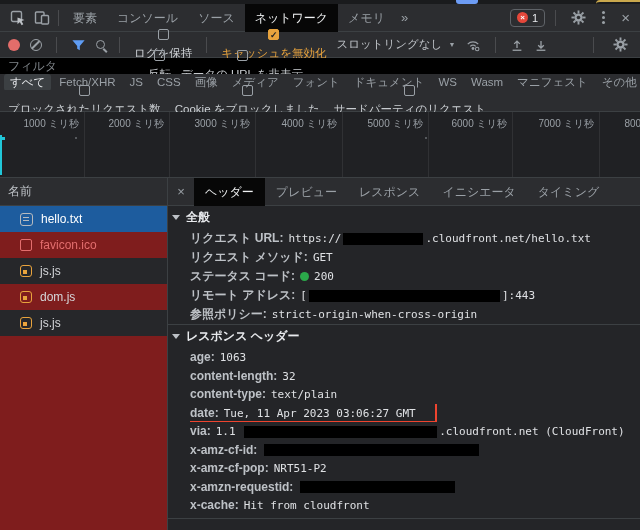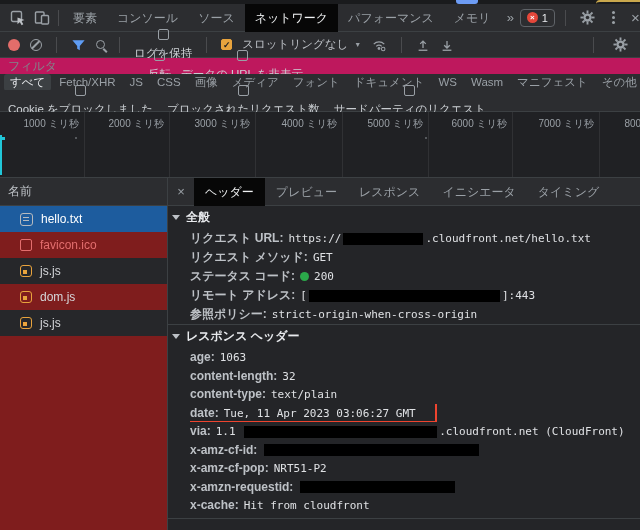--- a/index.html
+++ b/index.html
@@ -124,7 +124,6 @@
     <div class="main-tab">コンソール</div>
     <div class="main-tab">ソース</div>
     <div class="main-tab active">ネットワーク</div>
-    <div class="main-tab">パフォーマンス</div>
     <div class="main-tab">メモリ</div>
     <div class="more-tabs">»</div>
     <div class="right-cluster">

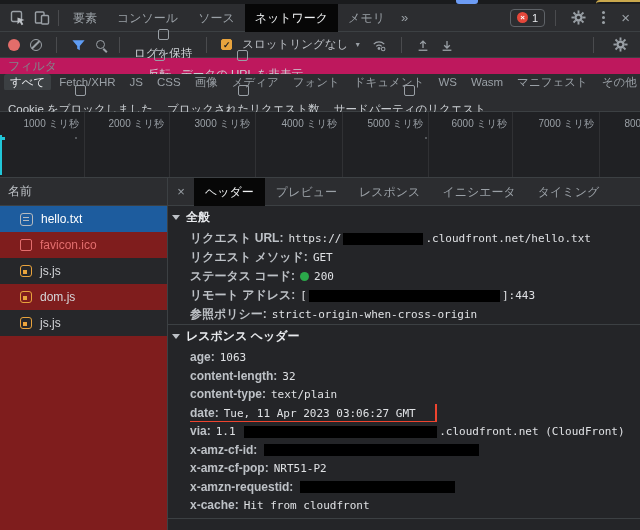--- a/index.html
+++ b/index.html
@@ -169,6 +169,7 @@
     <div class="vdiv"></div>
     <div class="cb-group">
       <div class="cb checked">✓</div>
+      <div class="cb-label warn">キャッシュを無効化</div>
     </div>
     <div class="throttle">
       <span>スロットリングなし</span>

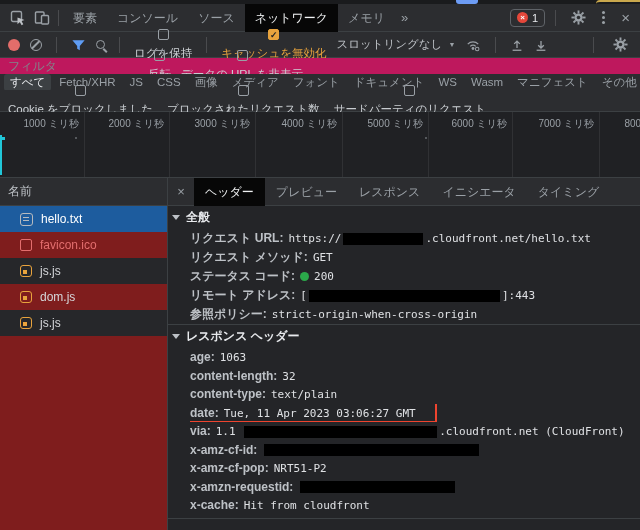--- a/index.html
+++ b/index.html
@@ -43,7 +43,7 @@
   .spacer { flex:1 1 auto; }
 
   
-  .filter-row1 { position:absolute; left:0; top:58px; width:640px; height:16px; background:#be185d; display:flex; align-items:center; padding:0 8px; gap:10px; }
+  .filter-row1 { position:absolute; left:0; top:58px; width:640px; height:16px; background:#000000; display:flex; align-items:center; padding:0 8px; gap:10px; }
   .filter-input { width:130px; background:transparent; border:none; outline:none; font-size:12px; color:#dfe1e4; font-family:"Liberation Sans", sans-serif; }
   .filter-input::placeholder { color:#80868b; }
   .filter-row2 { position:absolute; left:0; top:74px; width:640px; height:16px; background:#2c2d30; display:flex; align-items:center; padding:0 4px; gap:2px;text-align:center; }

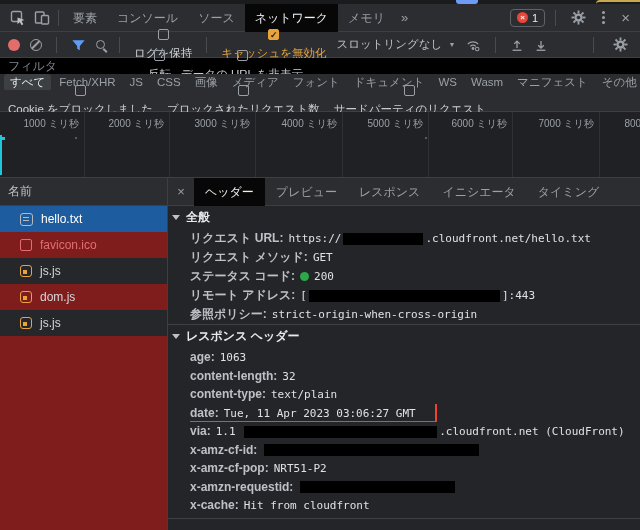--- a/index.html
+++ b/index.html
@@ -240,11 +240,11 @@
   <div class="options-row">
     <div class="cb-group">
       <div class="cb"></div>
+      <div class="cb-label">ブロックされたリクエスト数</div>
+    </div>
+    <div class="cb-group">
+      <div class="cb"></div>
       <div class="cb-label">Cookie をブロックしました</div>
-    </div>
-    <div class="cb-group">
-      <div class="cb"></div>
-      <div class="cb-label">ブロックされたリクエスト数</div>
     </div>
     <div class="cb-group">
       <div class="cb"></div>

